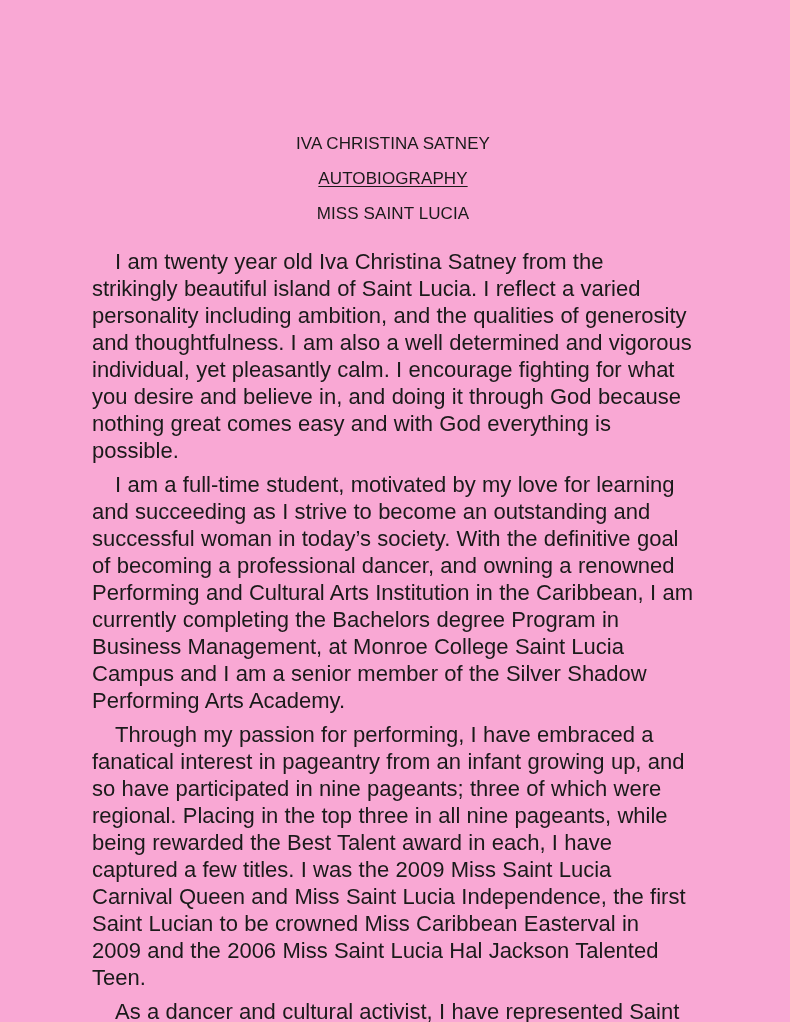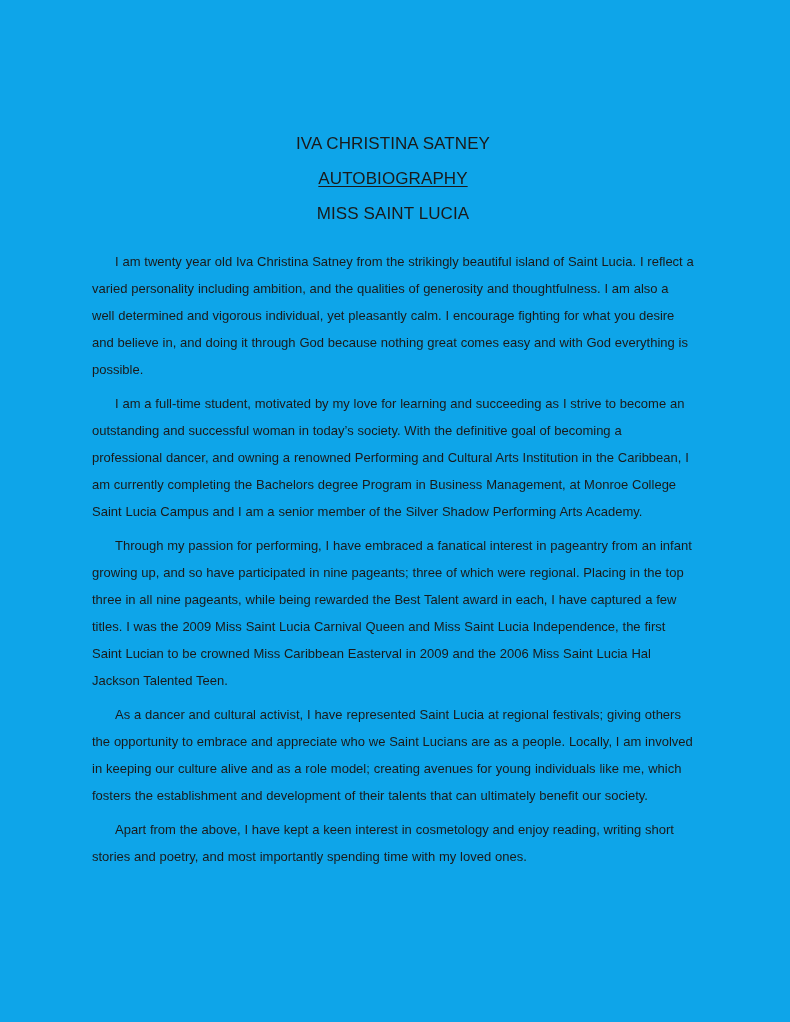--- a/index.html
+++ b/index.html
@@ -13,7 +13,7 @@
     width: 790px;
     height: 1022px;
     margin: 0 auto;
-    background: #0ea5e9;
+    background: #f9a8d4;
     overflow: hidden;
     font-family: "Liberation Sans", sans-serif;
     color: #1a1a1a;

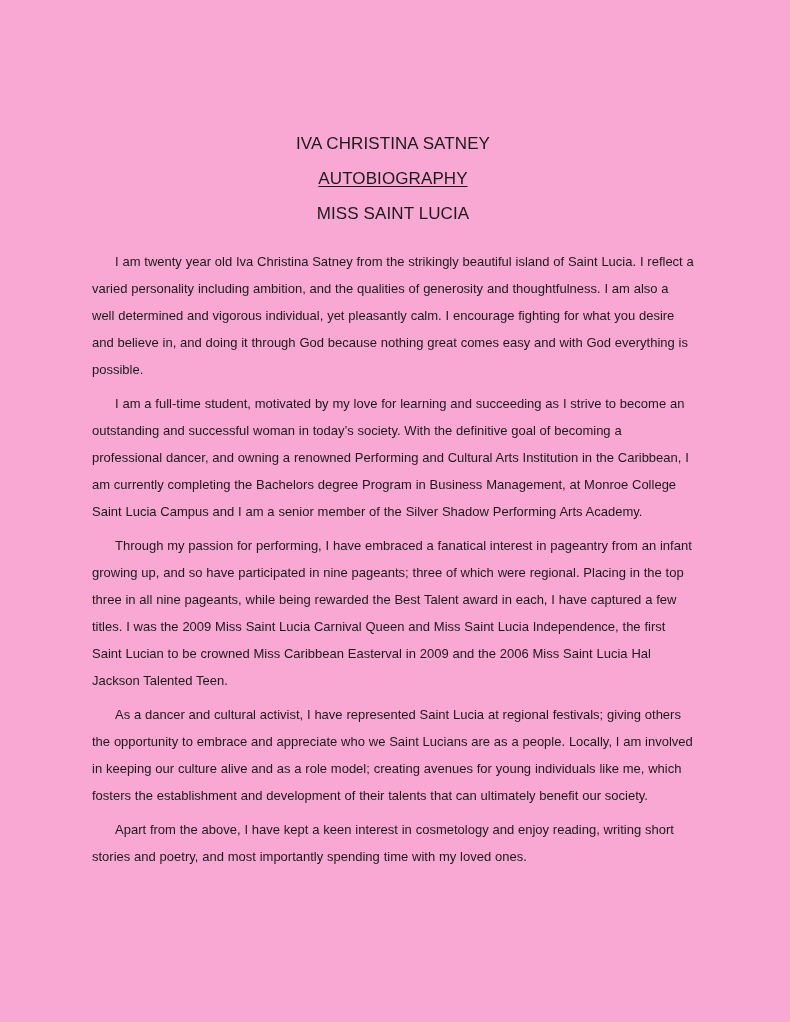--- a/index.html
+++ b/index.html
@@ -43,7 +43,7 @@
     margin-top: 17px;
   }
   .para {
-    font-size: 13px;
+    font-size: 22px;
     line-height: 27px;
     text-align: left;
     text-indent: 23px;

